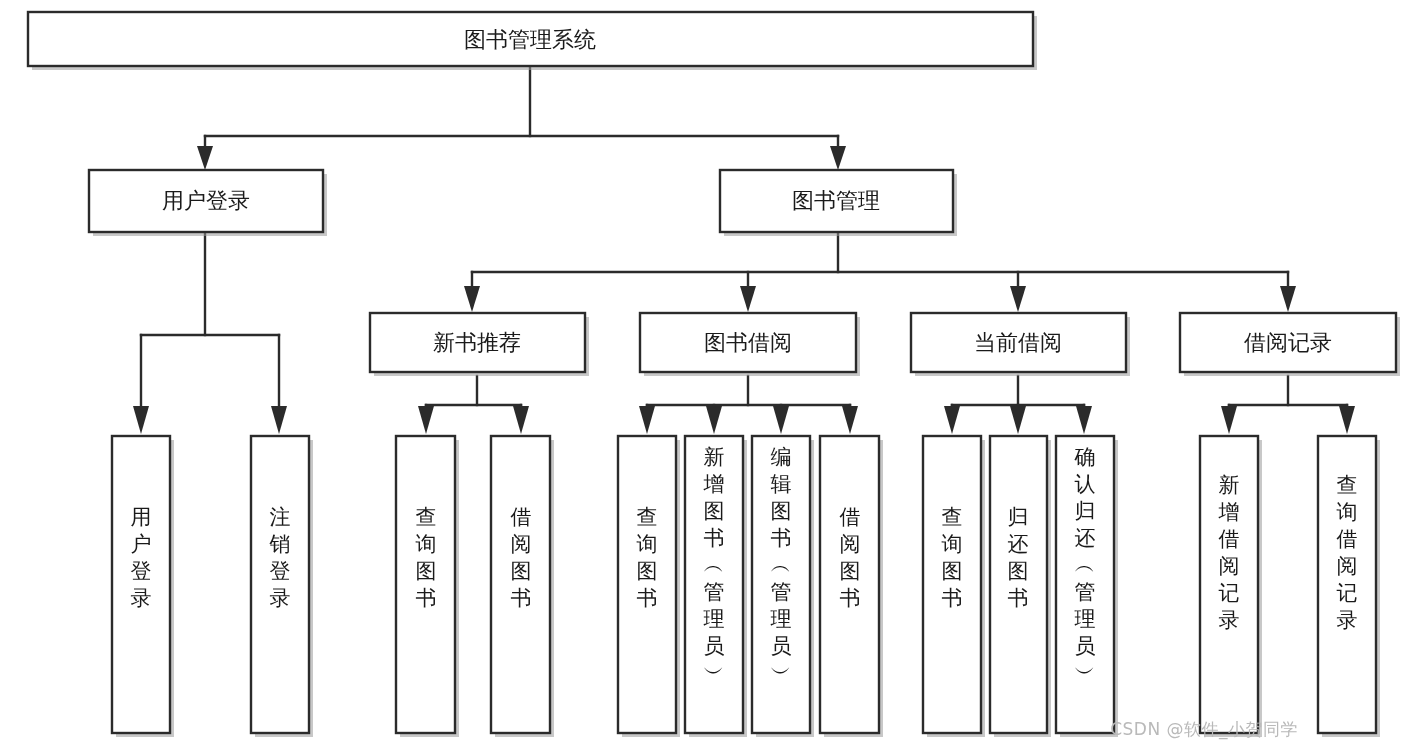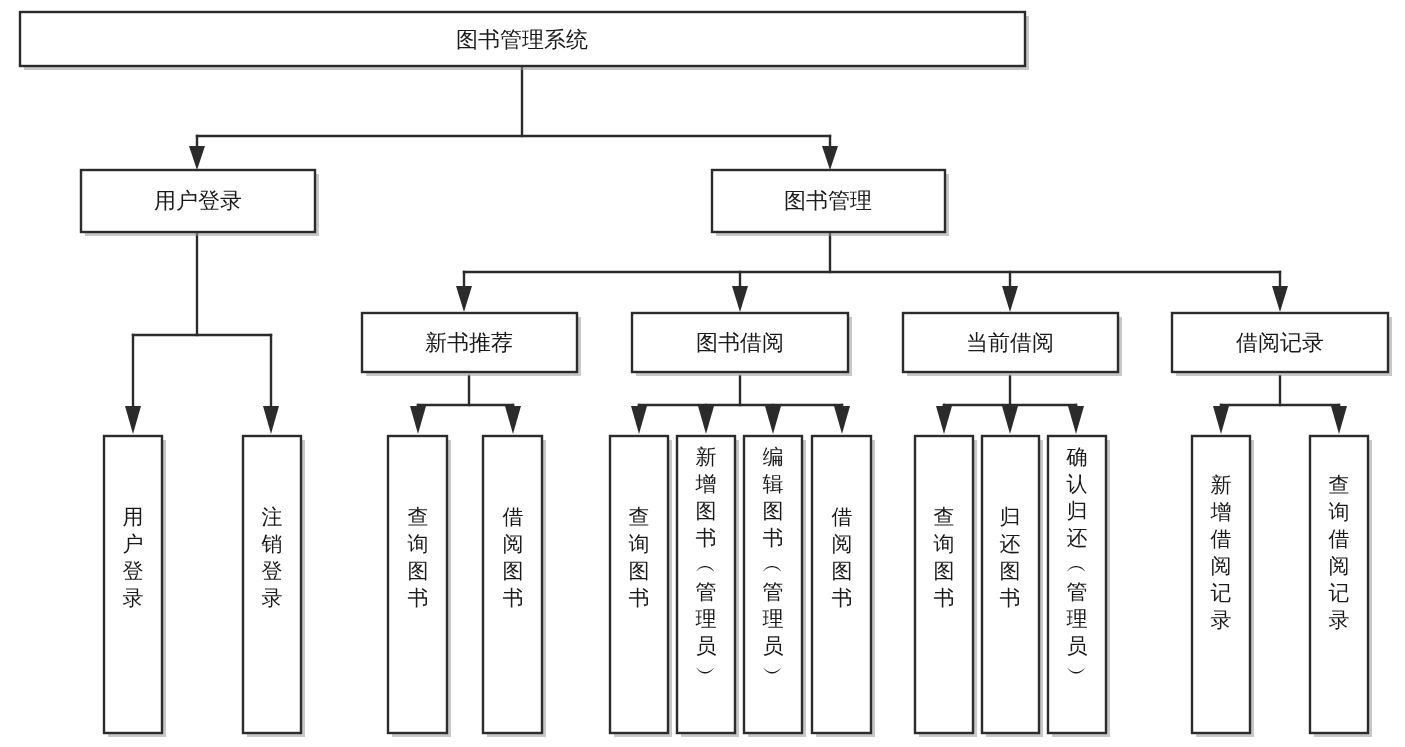--- a/index.html
+++ b/index.html
@@ -19,6 +19,7 @@
     width: 1298px;
     height: 747px;
     background: #ffffff;
+    margin-left: 8px;
   }
   svg#flowchart {
     position: absolute;

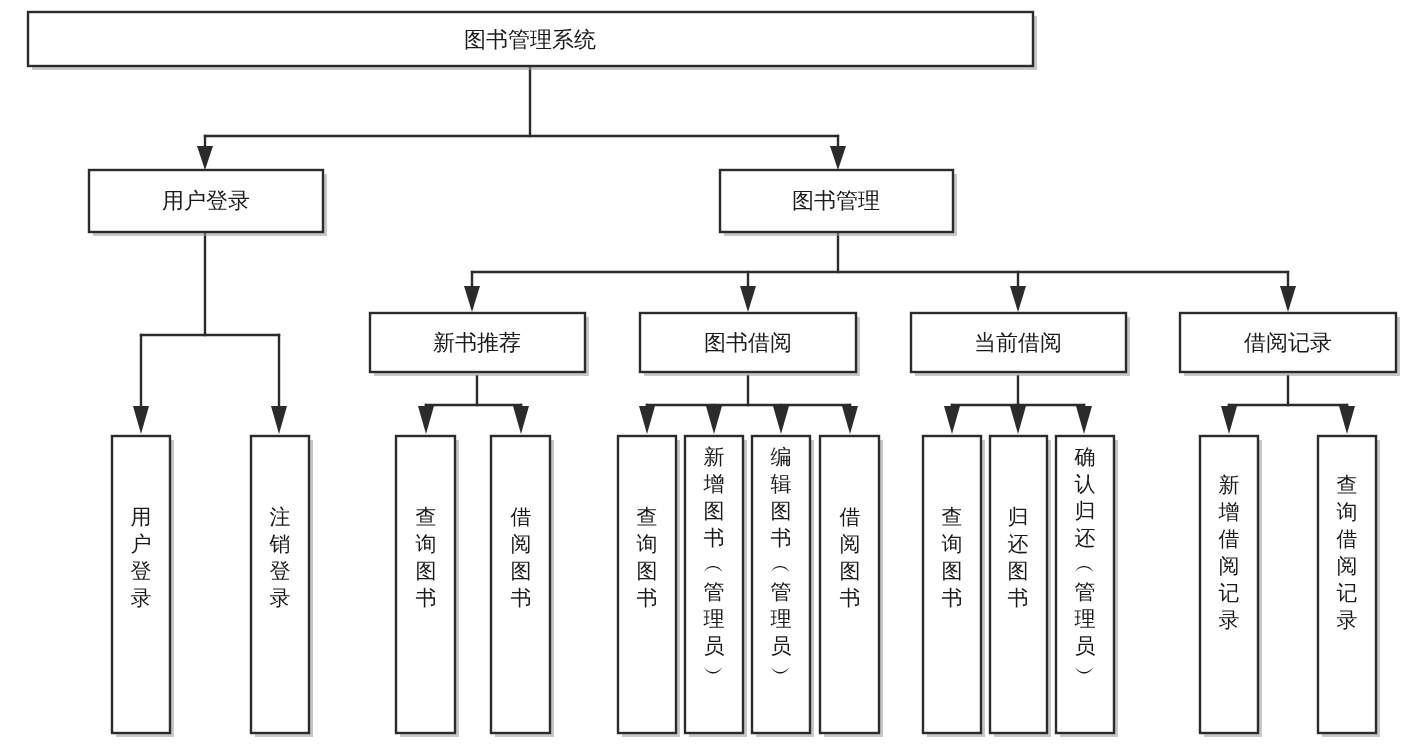--- a/index.html
+++ b/index.html
@@ -266,6 +266,7 @@
     </g>
   </svg>
 
+  <div class="watermark">CSDN @软件_小贺同学</div>
 </div>
 
 </body></html>

